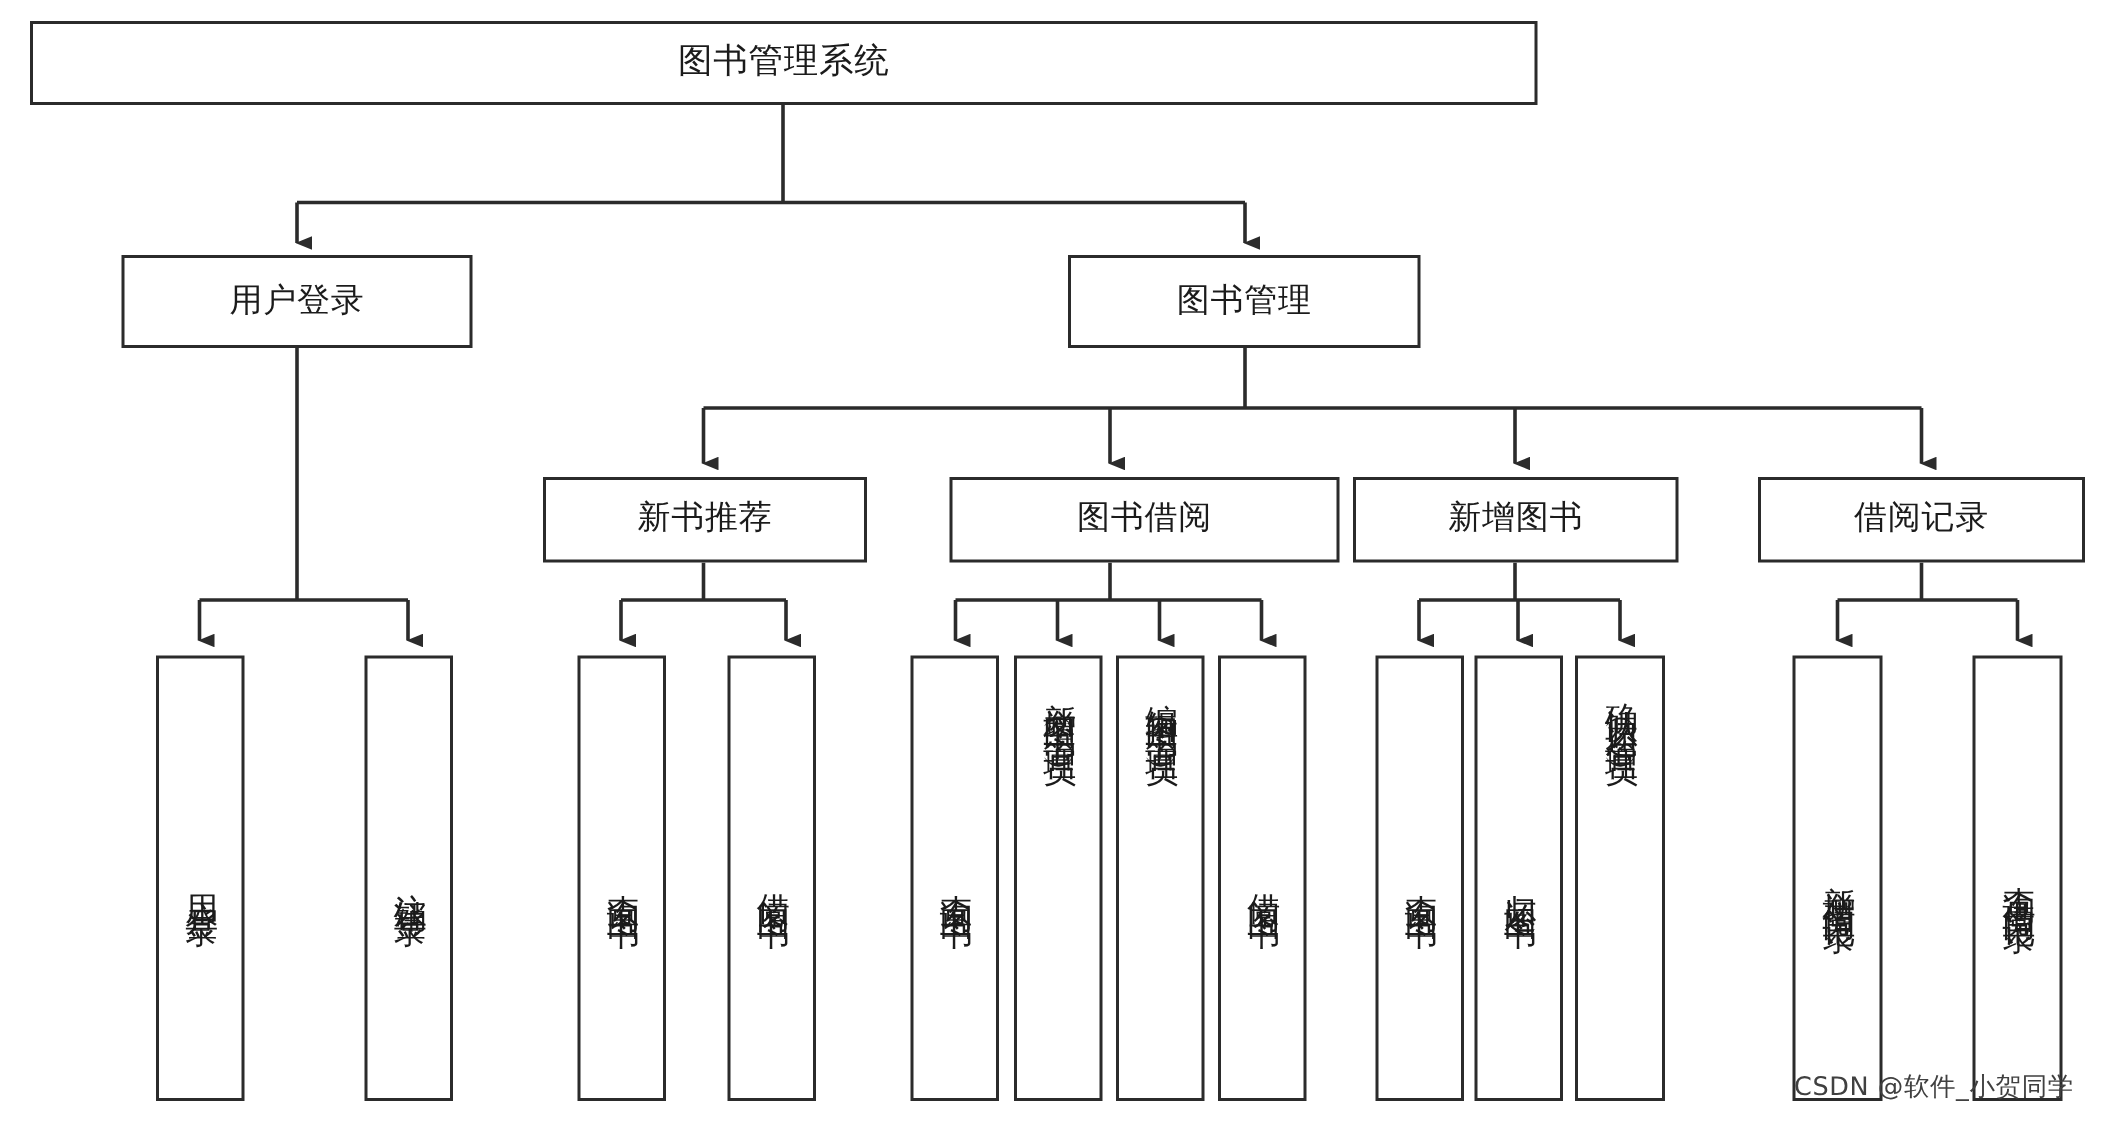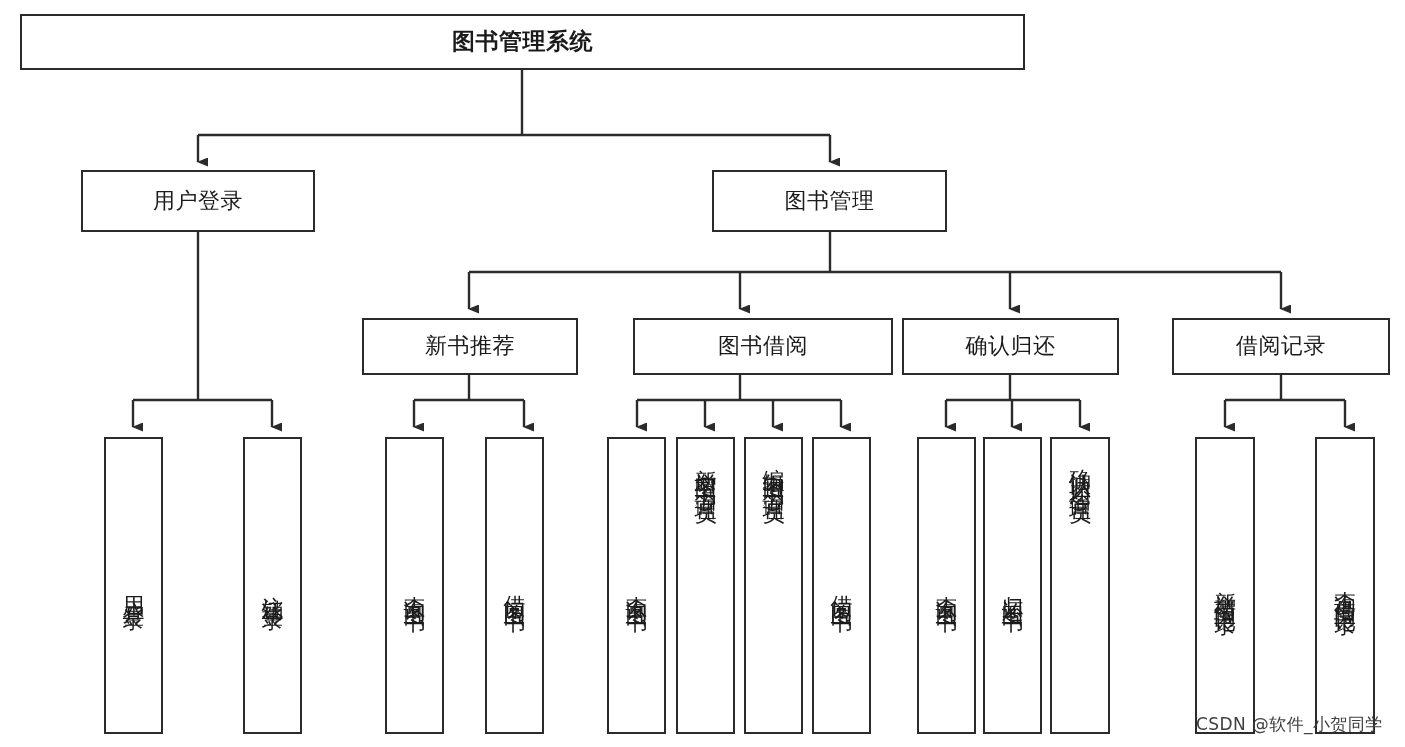--- a/index.html
+++ b/index.html
@@ -127,7 +127,7 @@
     </g>
   </svg>
 
-  <div class="node node-root" style="left:20px; top:14px; width:1005px; height:56px;font-weight:bold;">
+  <div class="node node-root" style="left:20px; top:14px; width:1005px; height:56px;">
     <span class="label">图书管理系统</span>
   </div>
 

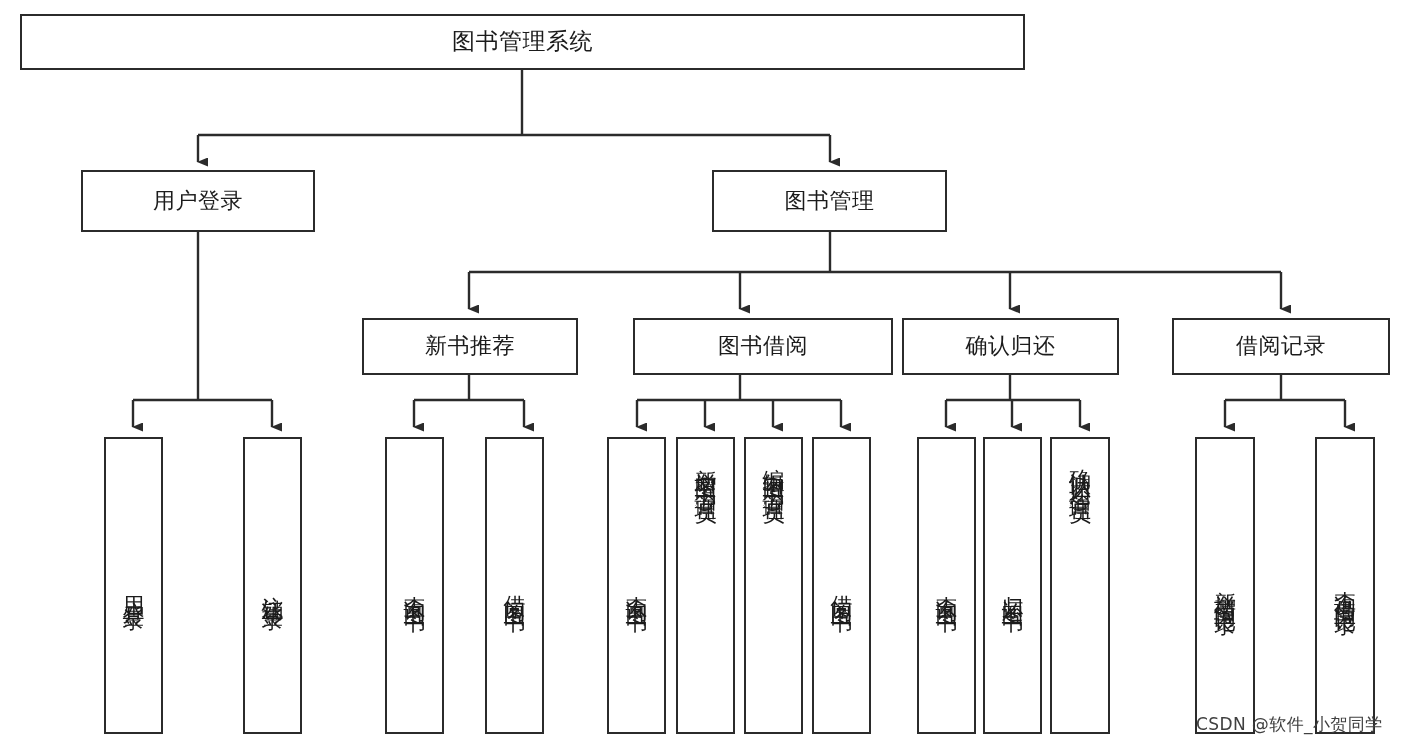--- a/index.html
+++ b/index.html
@@ -145,7 +145,7 @@
     <span class="label">图书借阅</span>
   </div>
   <div class="node node-l3" style="left:902px; top:318px; width:217px; height:57px;">
-    <span class="label">确认归还</span>
+    <span class="label">新增图书</span>
   </div>
   <div class="node node-l3" style="left:1172px; top:318px; width:218px; height:57px;">
     <span class="label">借阅记录</span>

